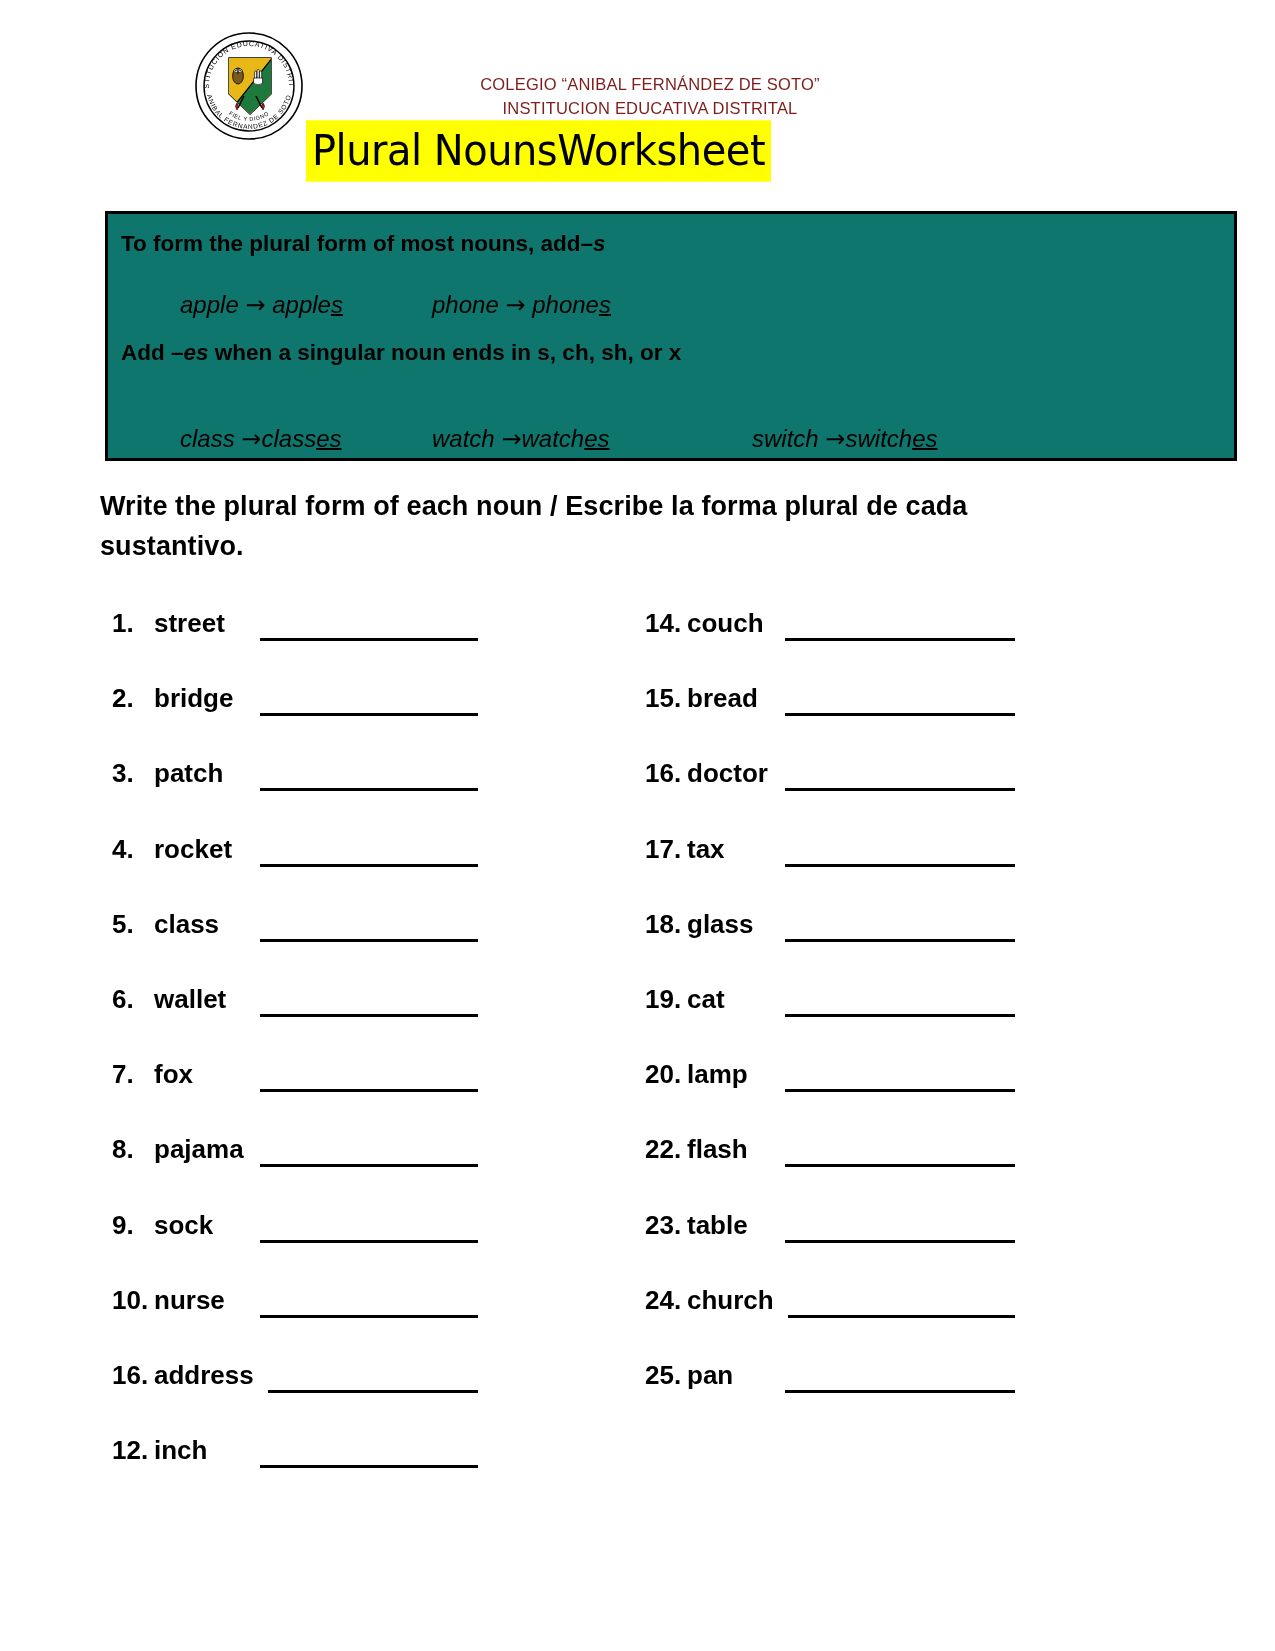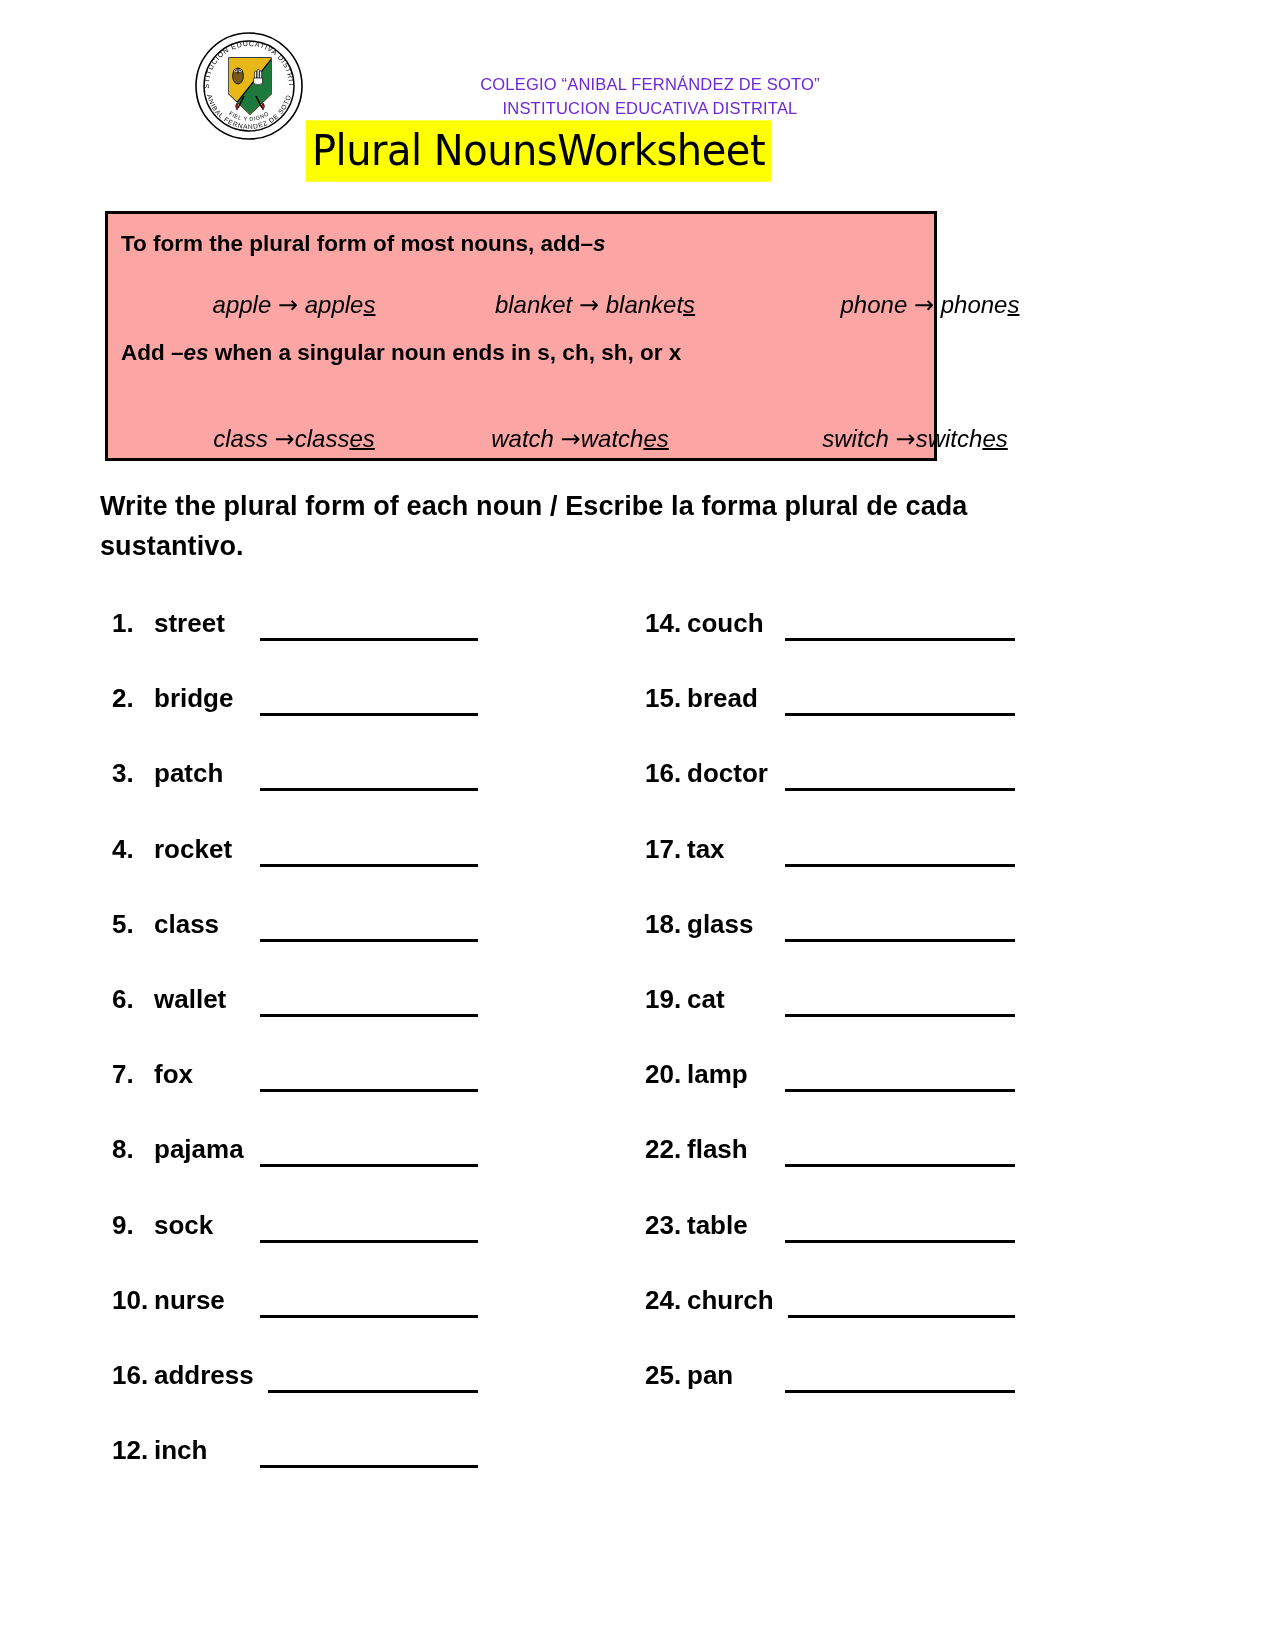--- a/index.html
+++ b/index.html
@@ -49,7 +49,7 @@
     font-size: 16.5px;
     line-height: 24px;
     letter-spacing: 0.2px;
-    color: #6d28d9;
+    color: #7f1d1d;
     white-space: nowrap;
   }
 

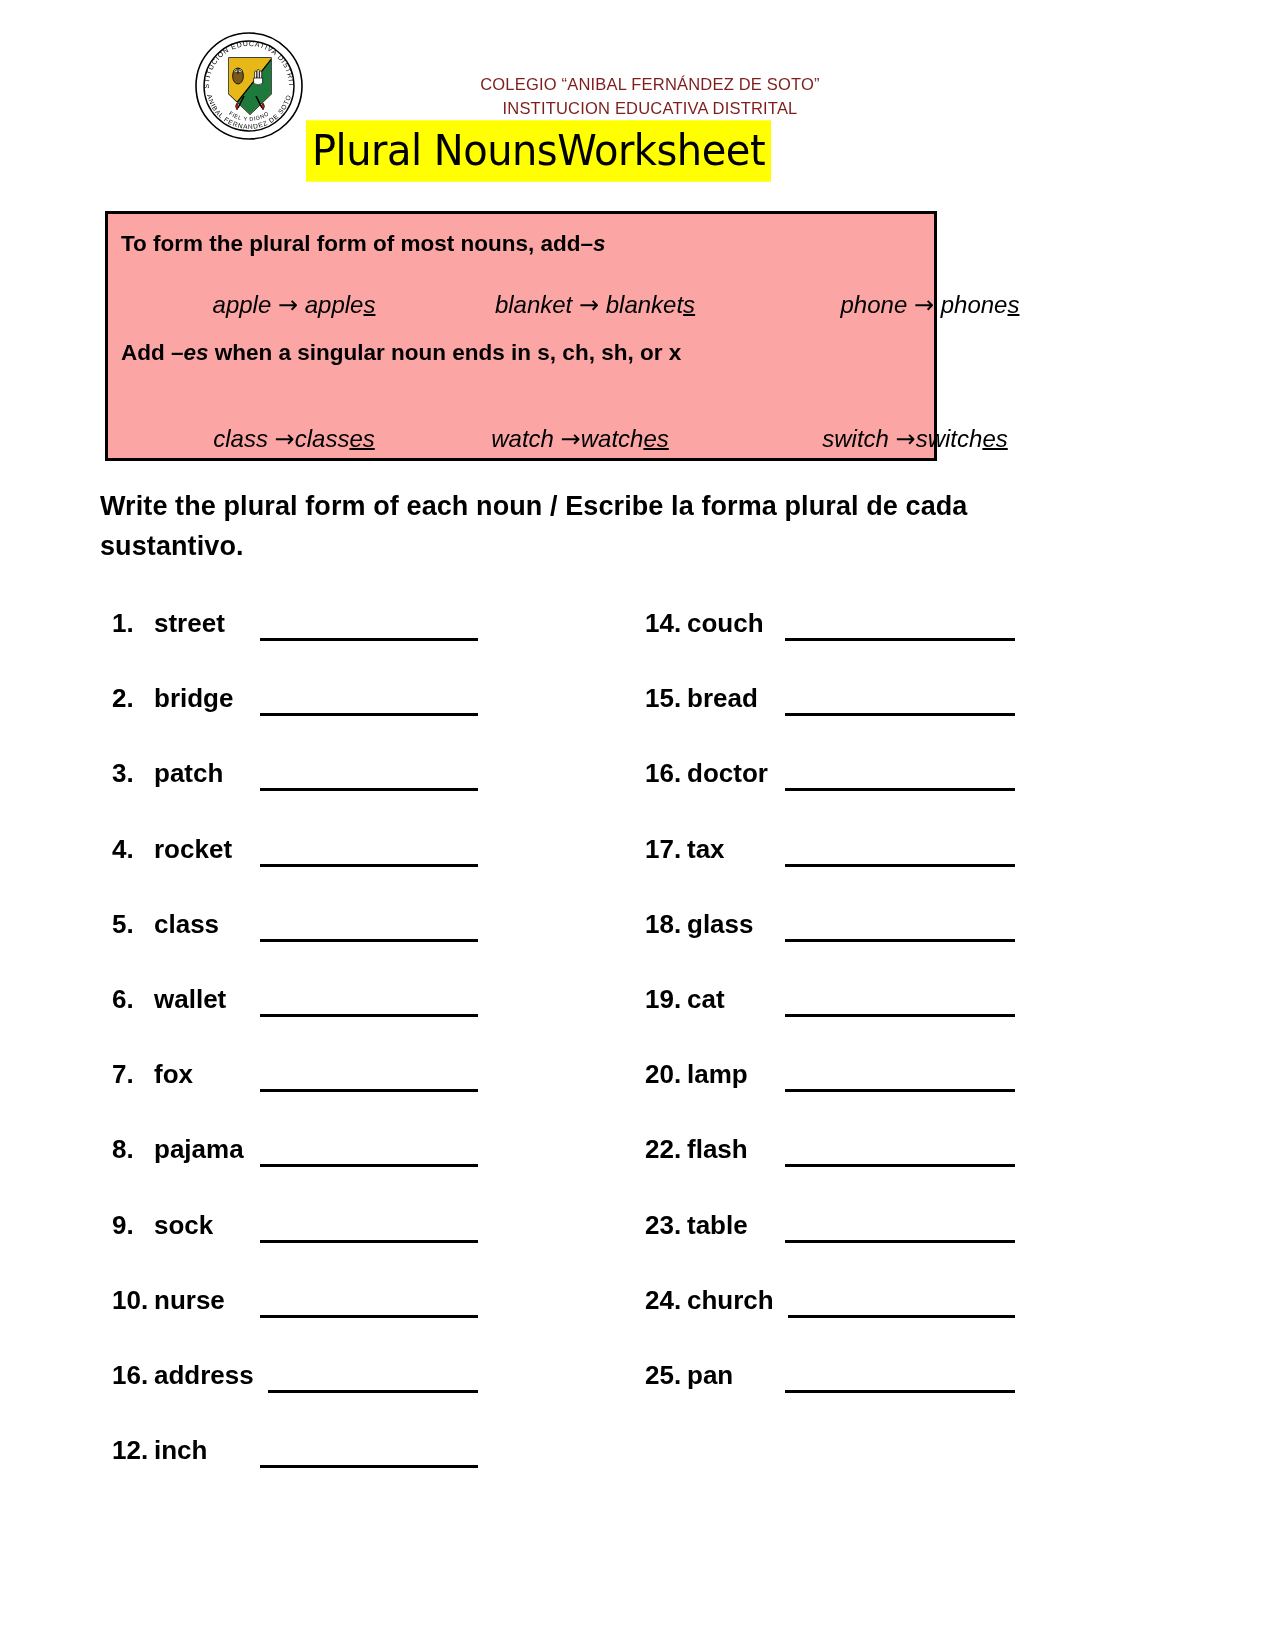--- a/index.html
+++ b/index.html
@@ -77,11 +77,10 @@
     position: absolute;
     left: 105px;
     top: 211px;
-    width: 832px;
+    width: 1132px;
     height: 250px;
     border: 3px solid #000;
-    background: #fca5a5;
-    text-align: center;
+    background: #0f766e;
   }
   .rule-heading {
     font-family: "Liberation Sans", sans-serif;

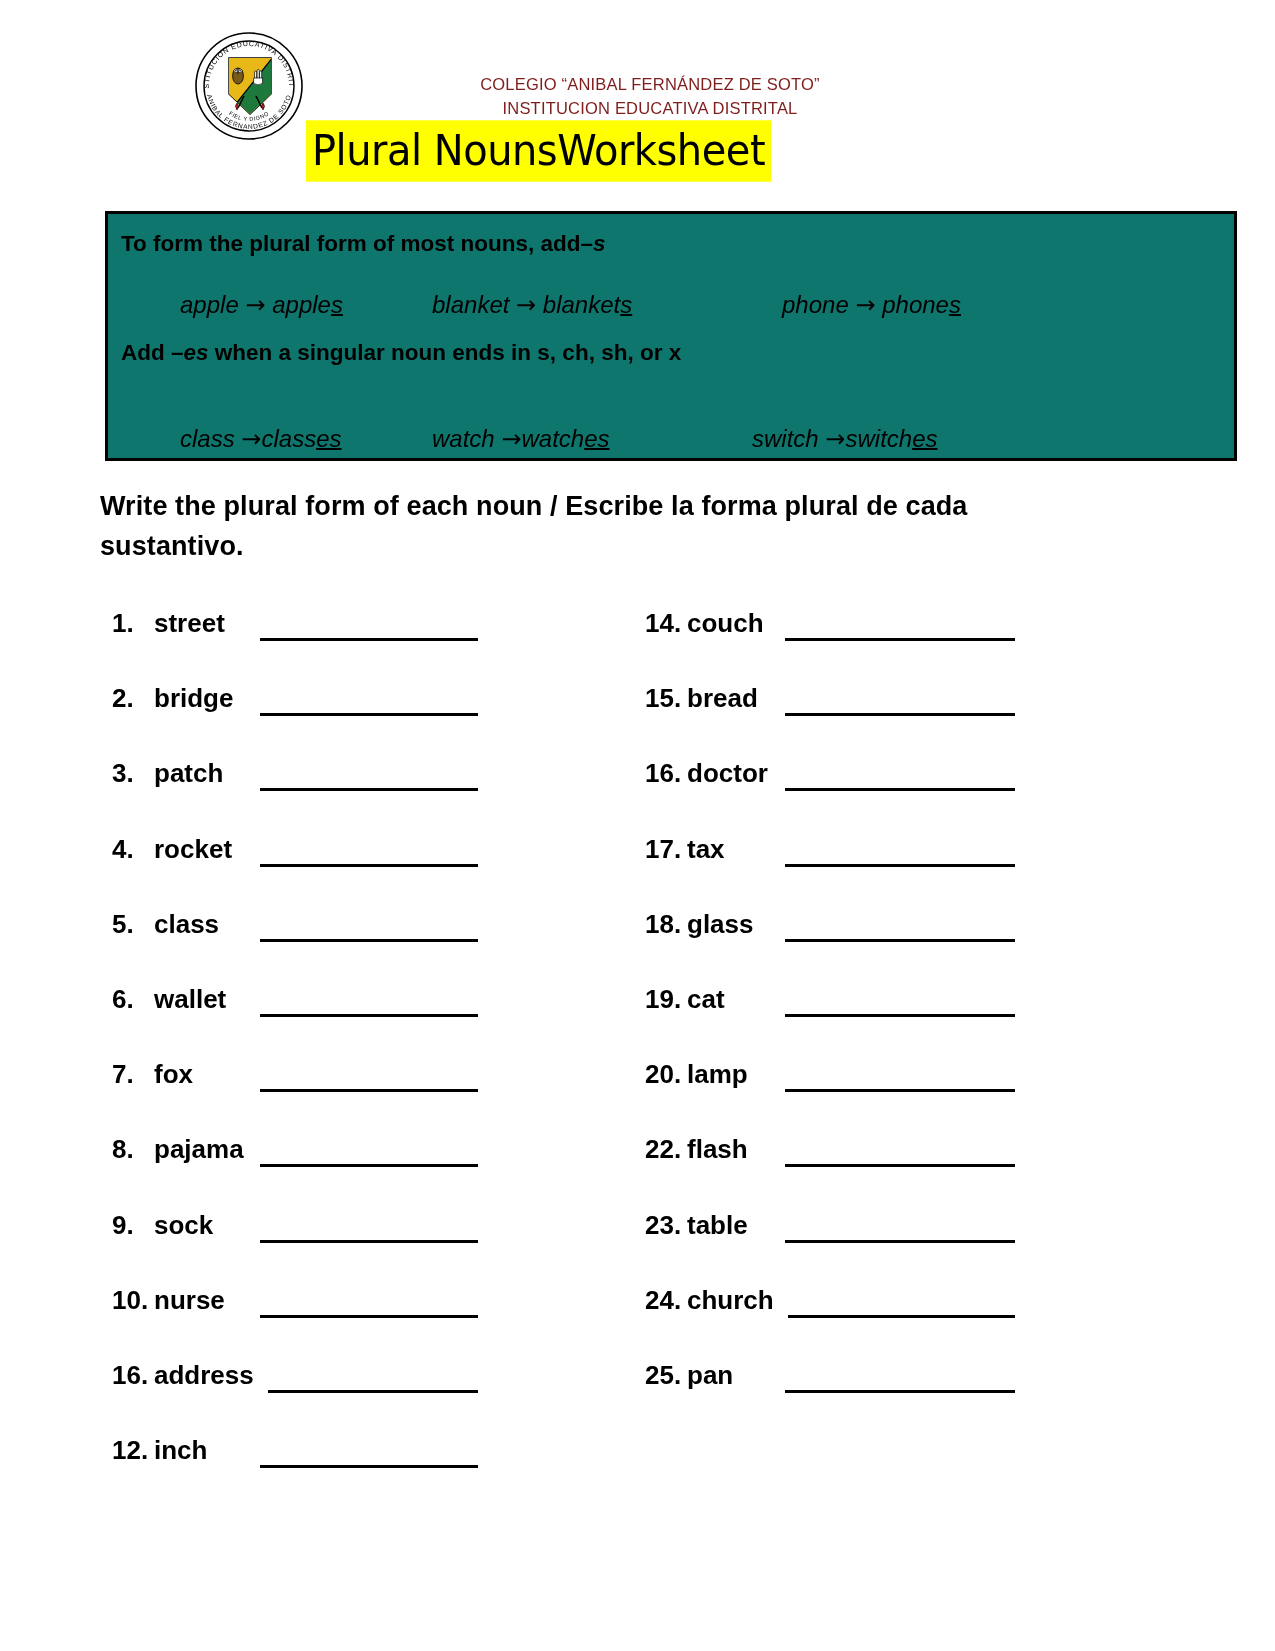--- a/index.html
+++ b/index.html
@@ -263,11 +263,6 @@
         <span class="arrow">→</span>
         <span>apple</span><span class="u">s</span>
       </div>
-      <div class="example ex-b">
-        <span>blanket</span>
-        <span class="arrow">→</span>
-        <span>blanket</span><span class="u">s</span>
-      </div>
       <div class="example ex-c">
         <span>phone</span>
         <span class="arrow">→</span>

